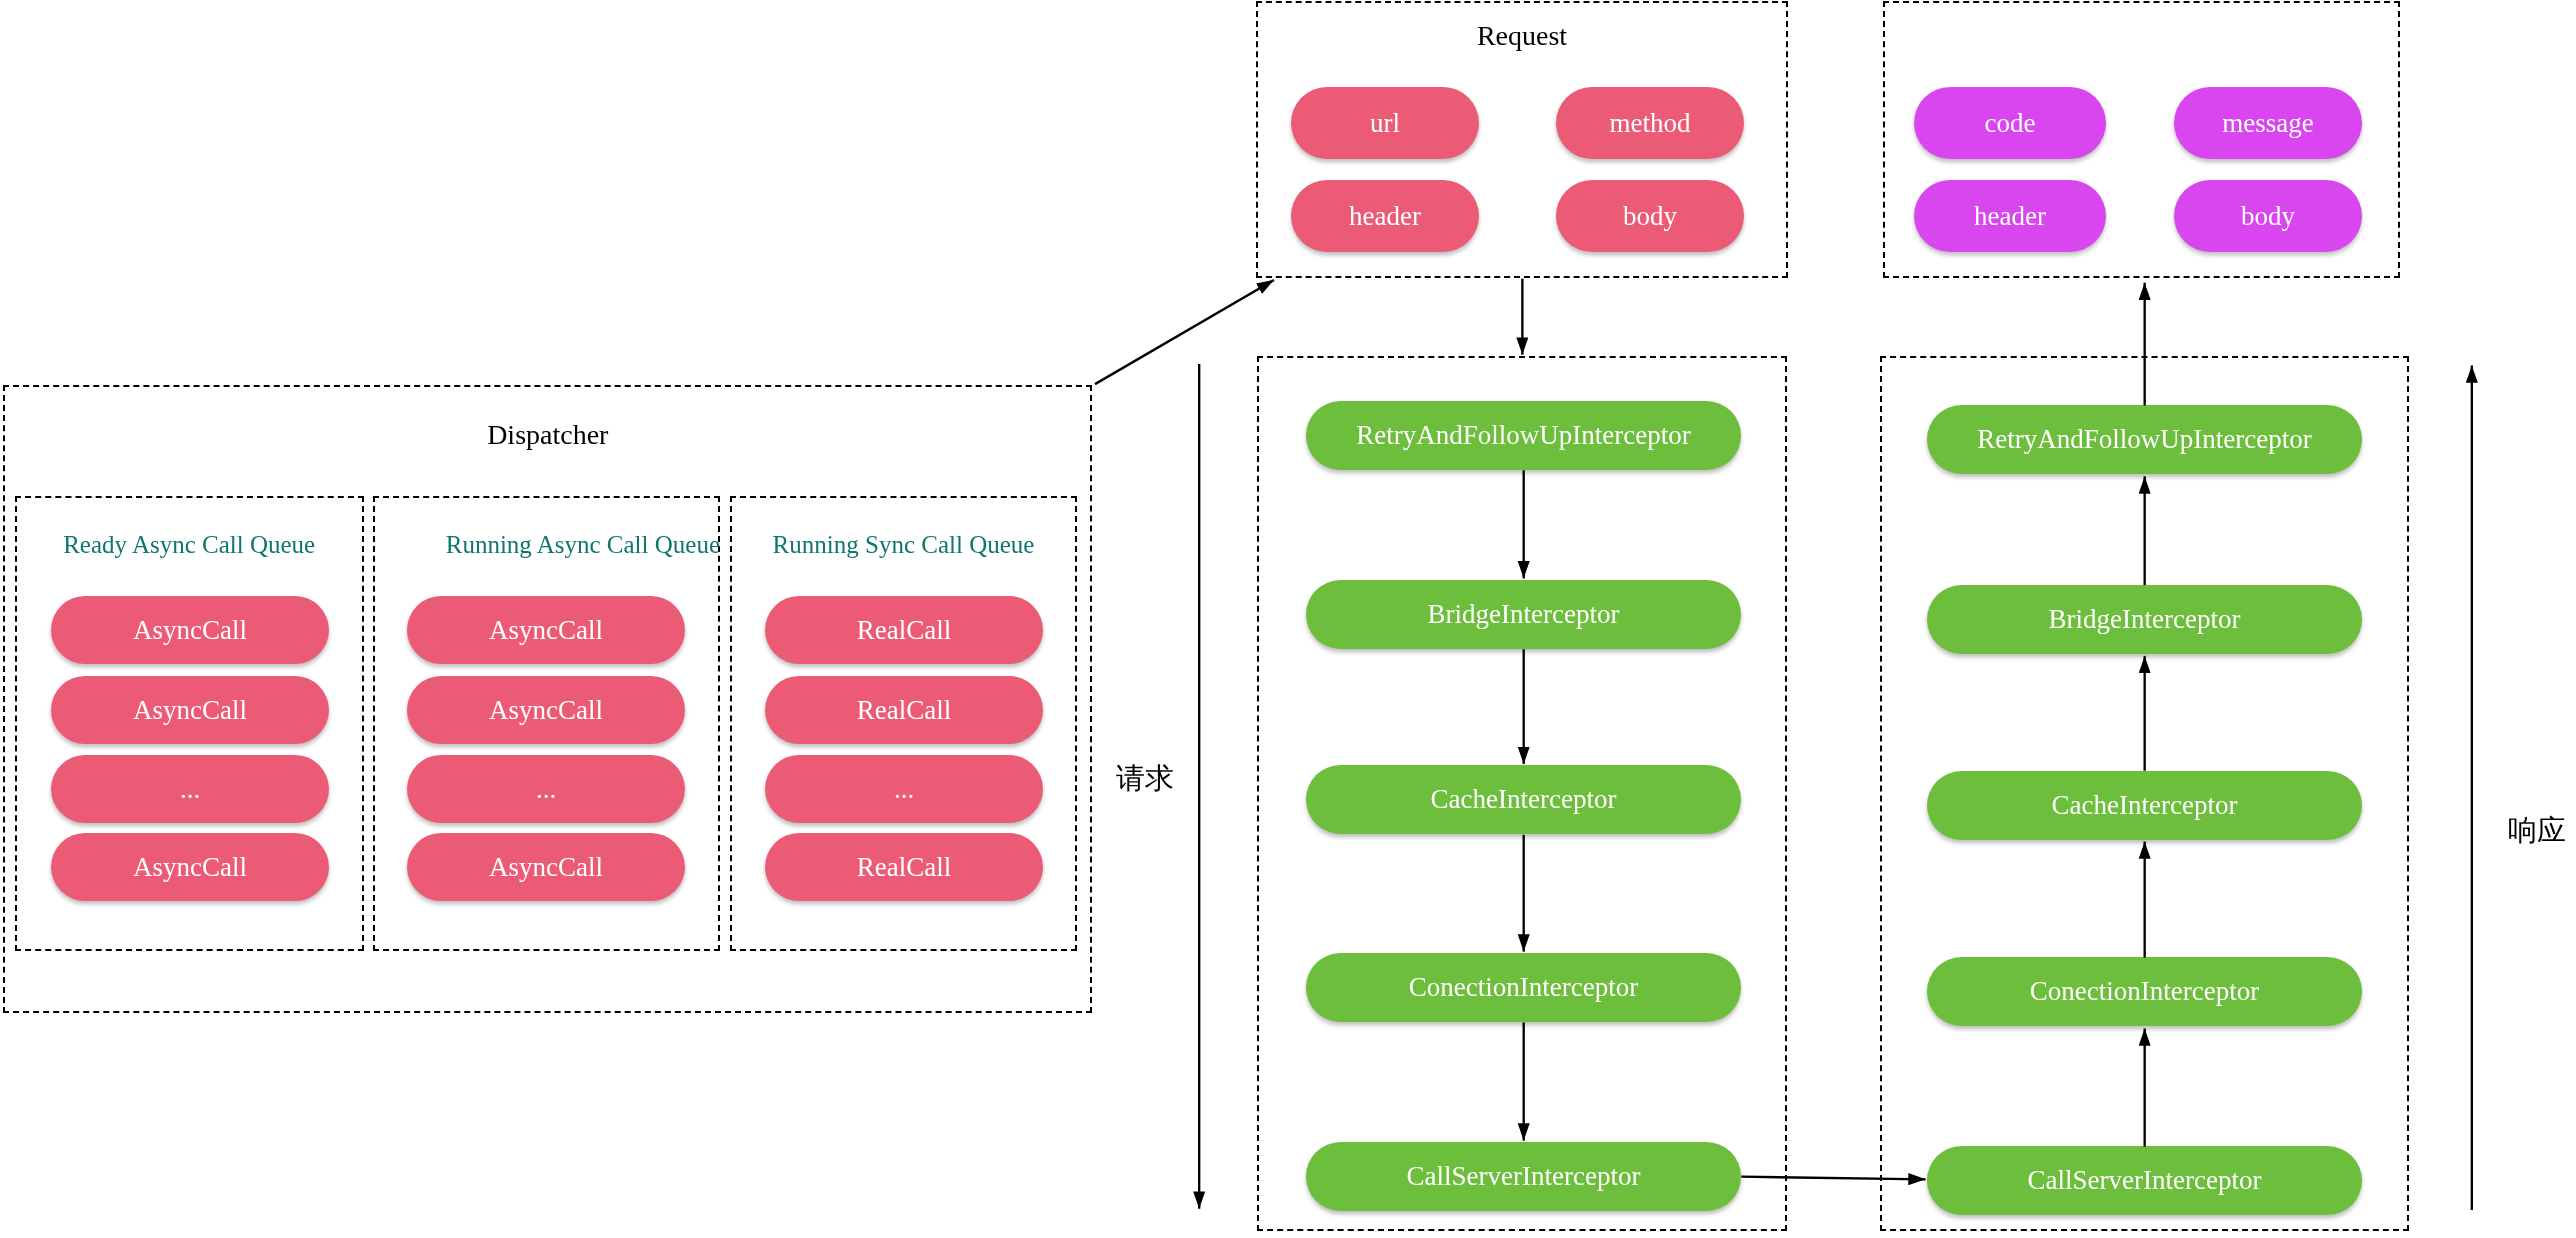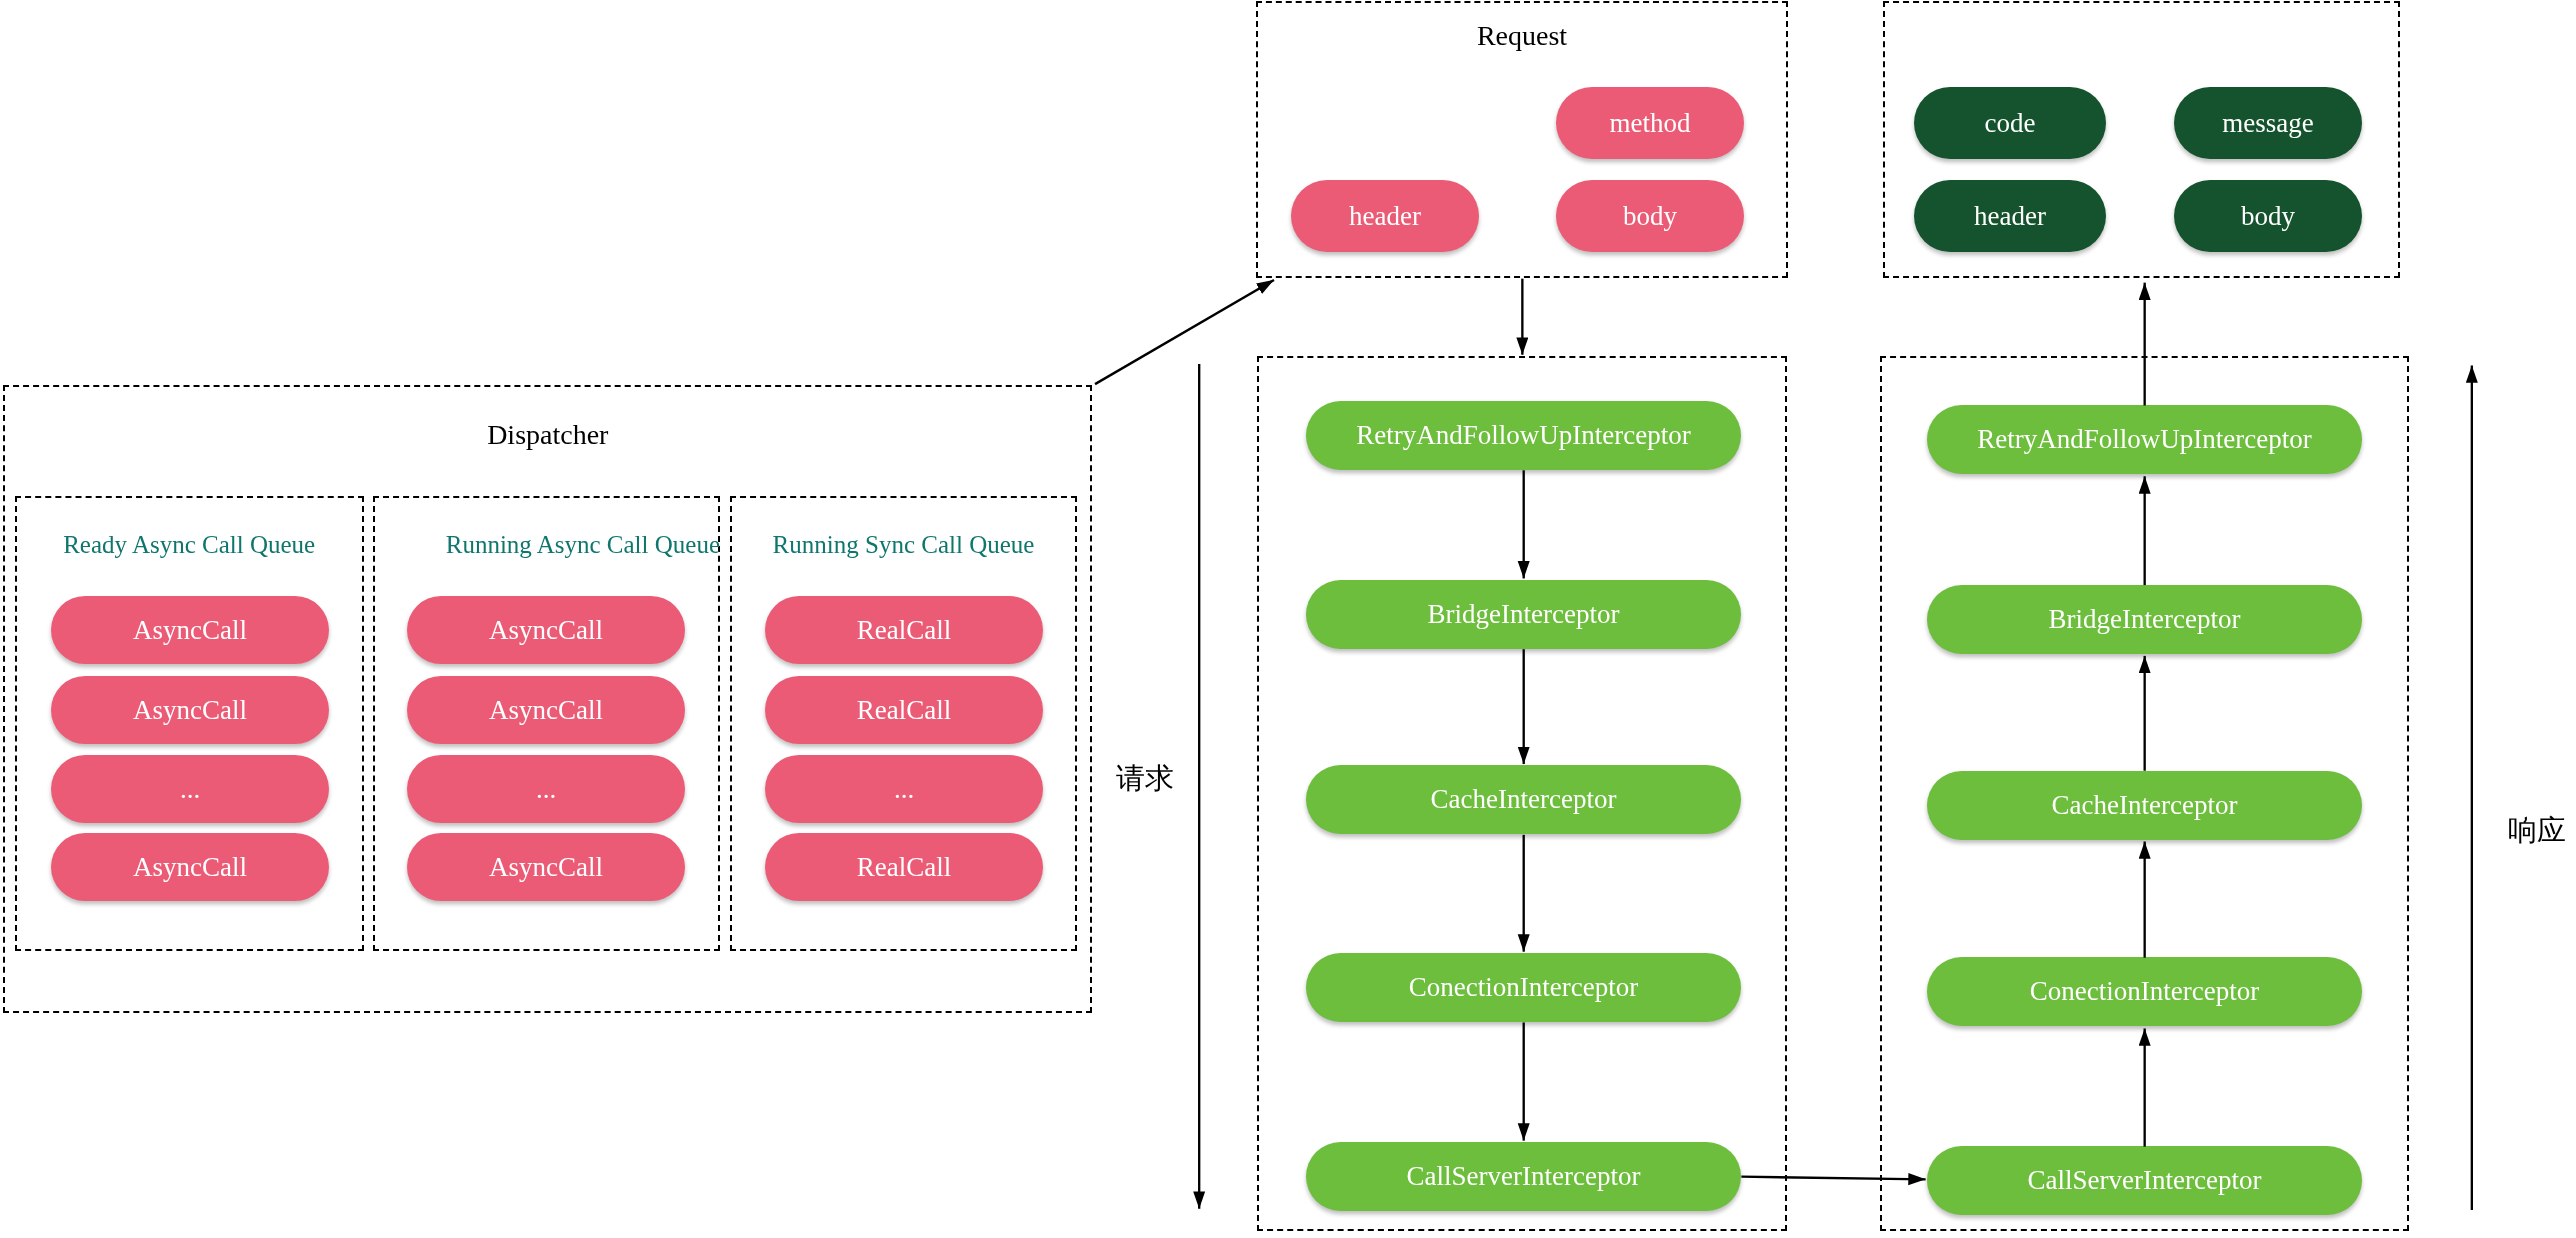--- a/index.html
+++ b/index.html
@@ -23,6 +23,7 @@
 
   <div class="dashed-box" style="left:1256px;top:1.3px;width:532px;height:277px;"></div>
   <div class="box-title" style="left:1256px;top:20px;width:532px;">Request</div>
+  <div class="pill pink" style="left:1291px;top:87px;width:188px;height:72px;">url</div>
   <div class="pill pink" style="left:1556px;top:87px;width:188px;height:72px;">method</div>
   <div class="pill pink" style="left:1291px;top:180px;width:188px;height:72px;">header</div>
   <div class="pill pink" style="left:1556px;top:180px;width:188px;height:72px;">body</div>

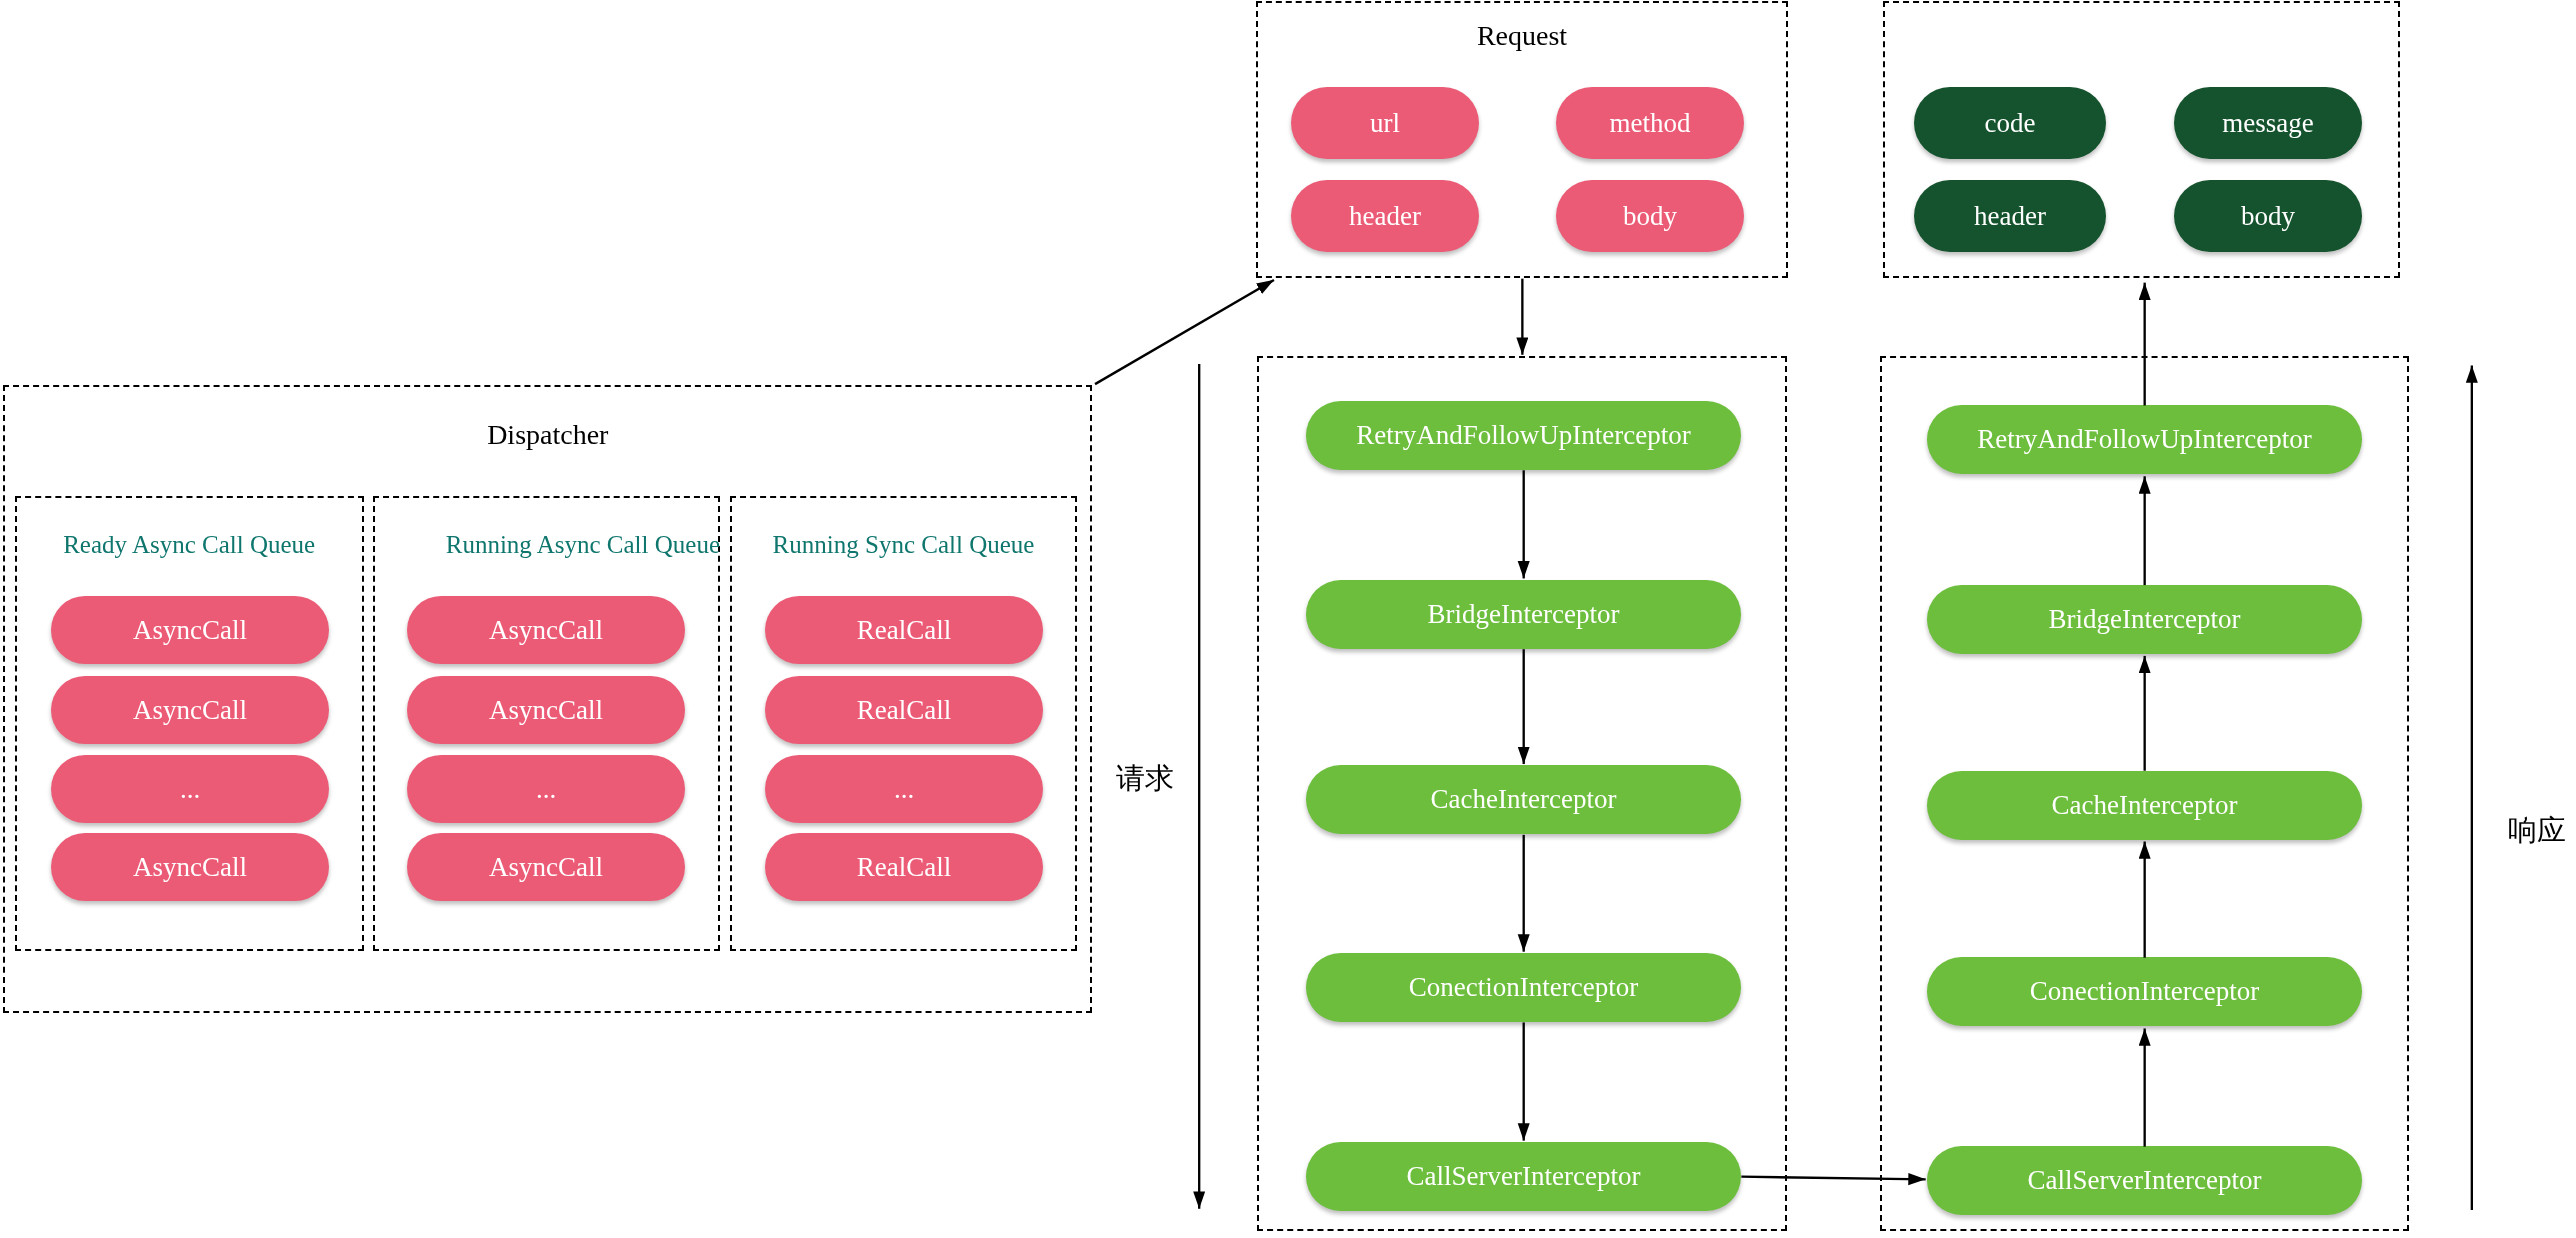--- a/index.html
+++ b/index.html
@@ -11,7 +11,7 @@
   .pill{position:absolute;border-radius:47px;color:#fff;display:flex;align-items:center;justify-content:center;
         font-size:27px;box-shadow:0 3.3px 4.7px rgba(0,0,0,0.25);box-sizing:border-box;white-space:nowrap;}
   .pink{background:#ec5b76;}
-  .orange{background:#14532d;text-align:right;}
+  .orange{background:#d946ef;text-align:right;}
   .green{background:#6cbe3c;}
   .flow-label{position:absolute;font-size:29px;color:#000;white-space:nowrap;}
   svg.arrows{position:absolute;left:0;top:0;width:2576px;height:1239px;pointer-events:none;}

